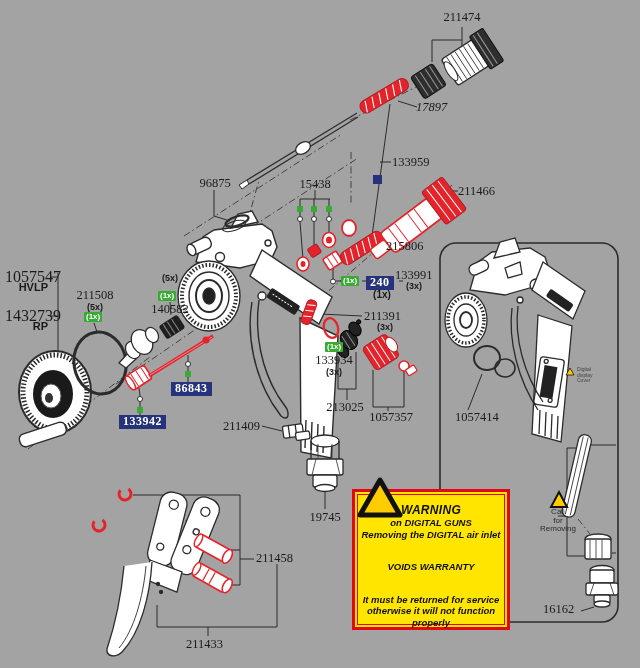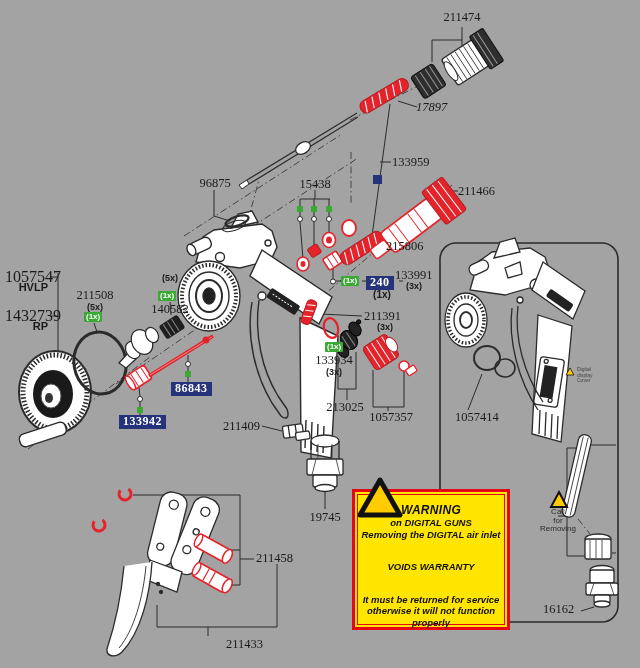--- a/index.html
+++ b/index.html
@@ -513,7 +513,7 @@
   <div class="lbl" style="left:223px;top:419px;">211409</div>
   <div class="lbl ctr" style="left:303px;top:510px;width:44px;">19745</div>
   <div class="lbl" style="left:256px;top:551px;">211458</div>
-  <div class="lbl" style="left:186px;top:637px;margin-left:40px;">211433</div>
+  <div class="lbl" style="left:186px;top:637px;">211433</div>
 
   <div class="lbl" style="left:455px;top:410px;">1057414</div>
   <div class="lbl" style="left:543px;top:602px;">16162</div>

